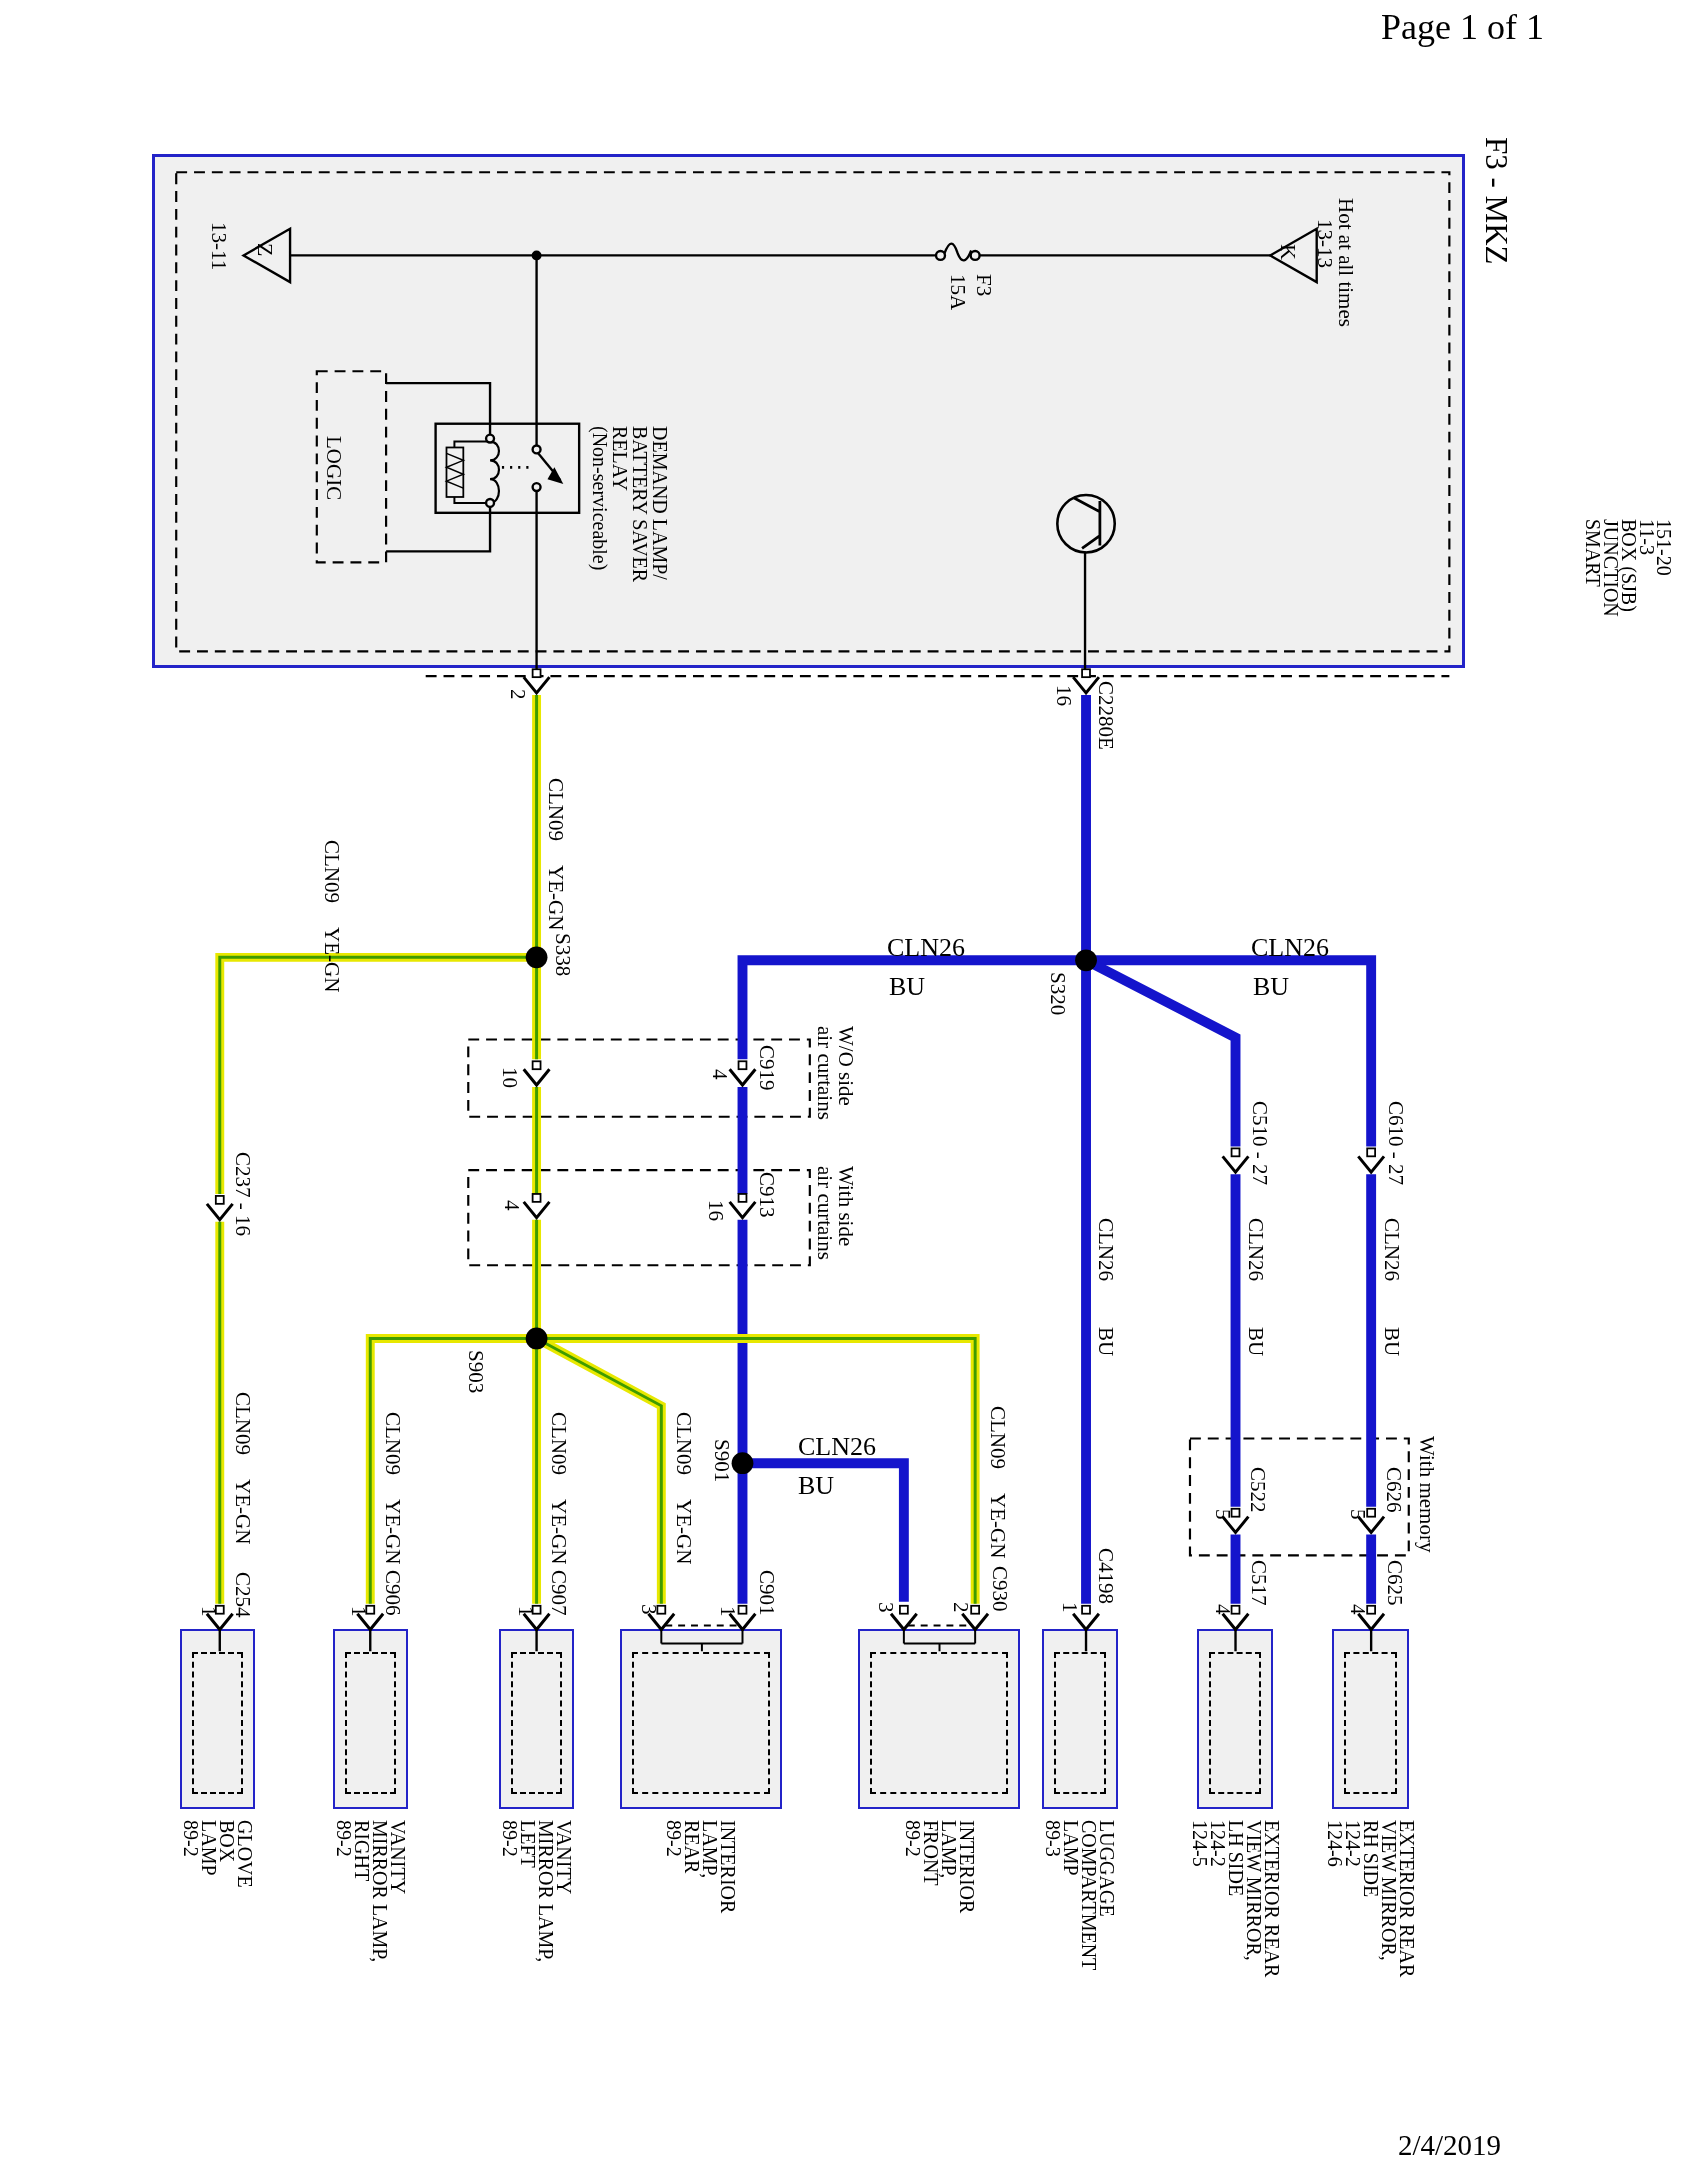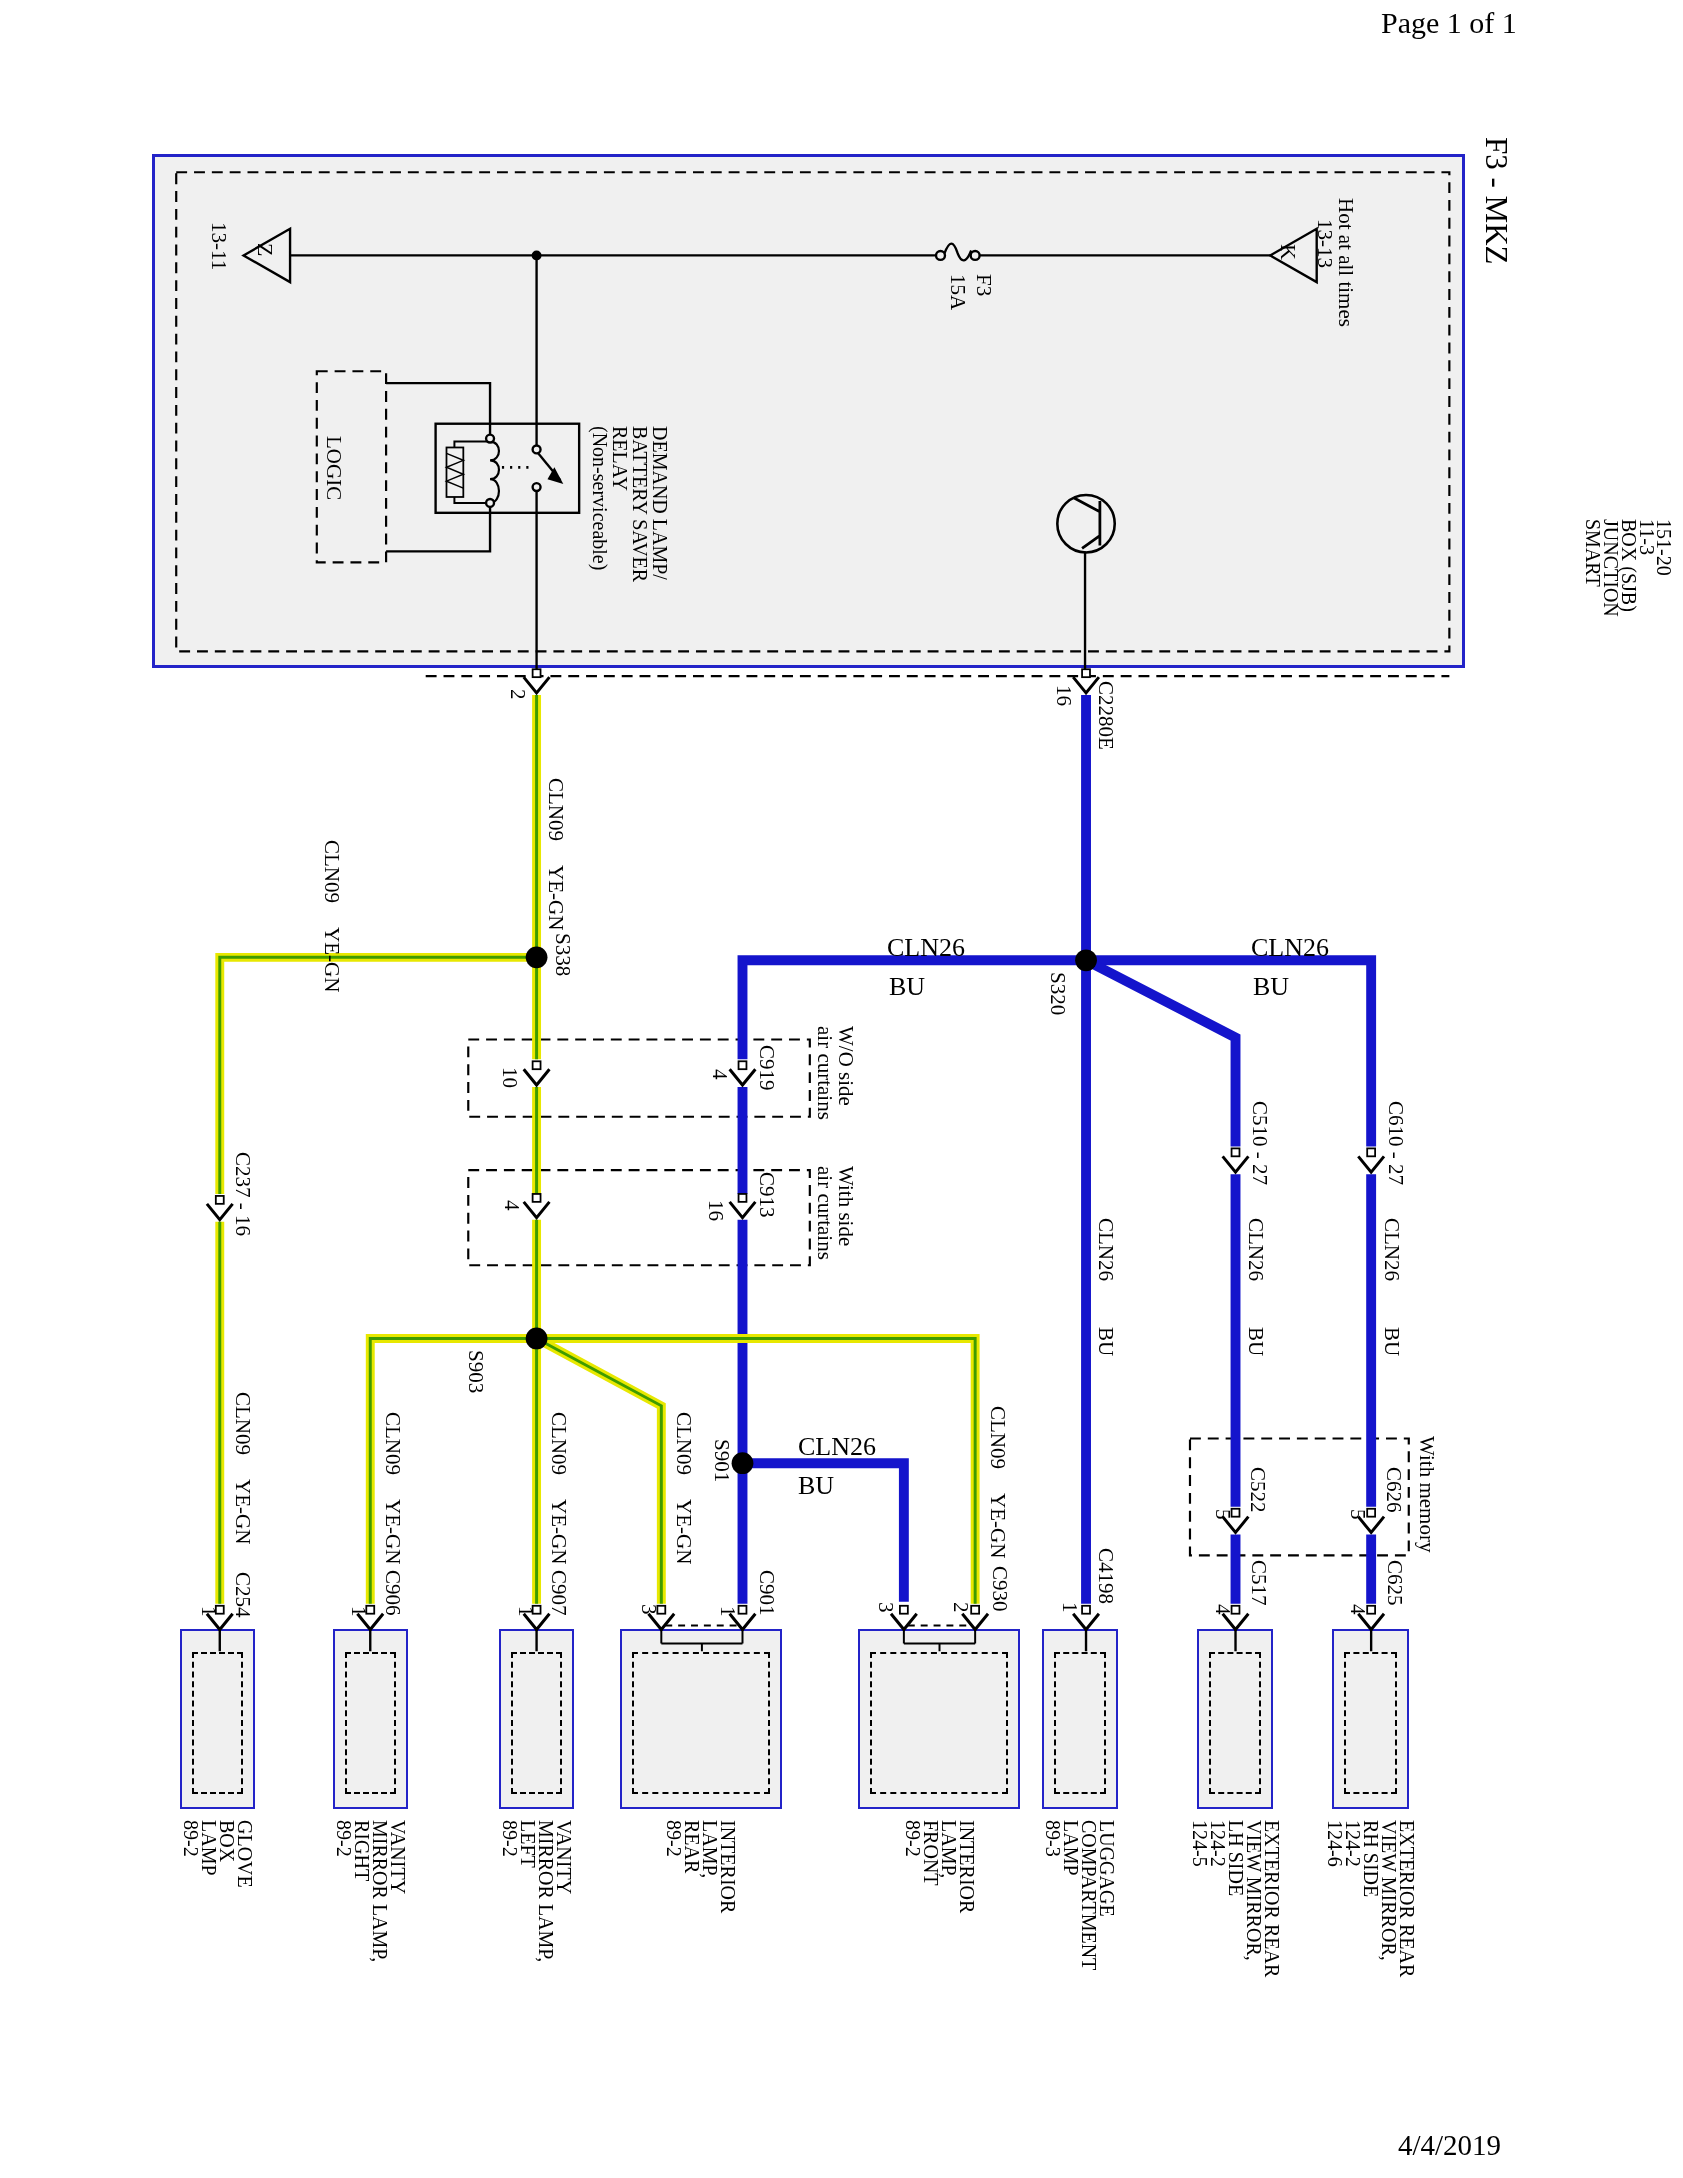--- a/index.html
+++ b/index.html
@@ -19,7 +19,7 @@
   .f22{font-size:22px;}
   .ht{position:absolute;white-space:pre;font-size:26px;}
   .f29{font-size:29px;}
-  .f30{font-size:30px;}
+  .f30{font-size:36px;}
   svg{position:absolute;left:0;top:0;}
 </style>
 </head>

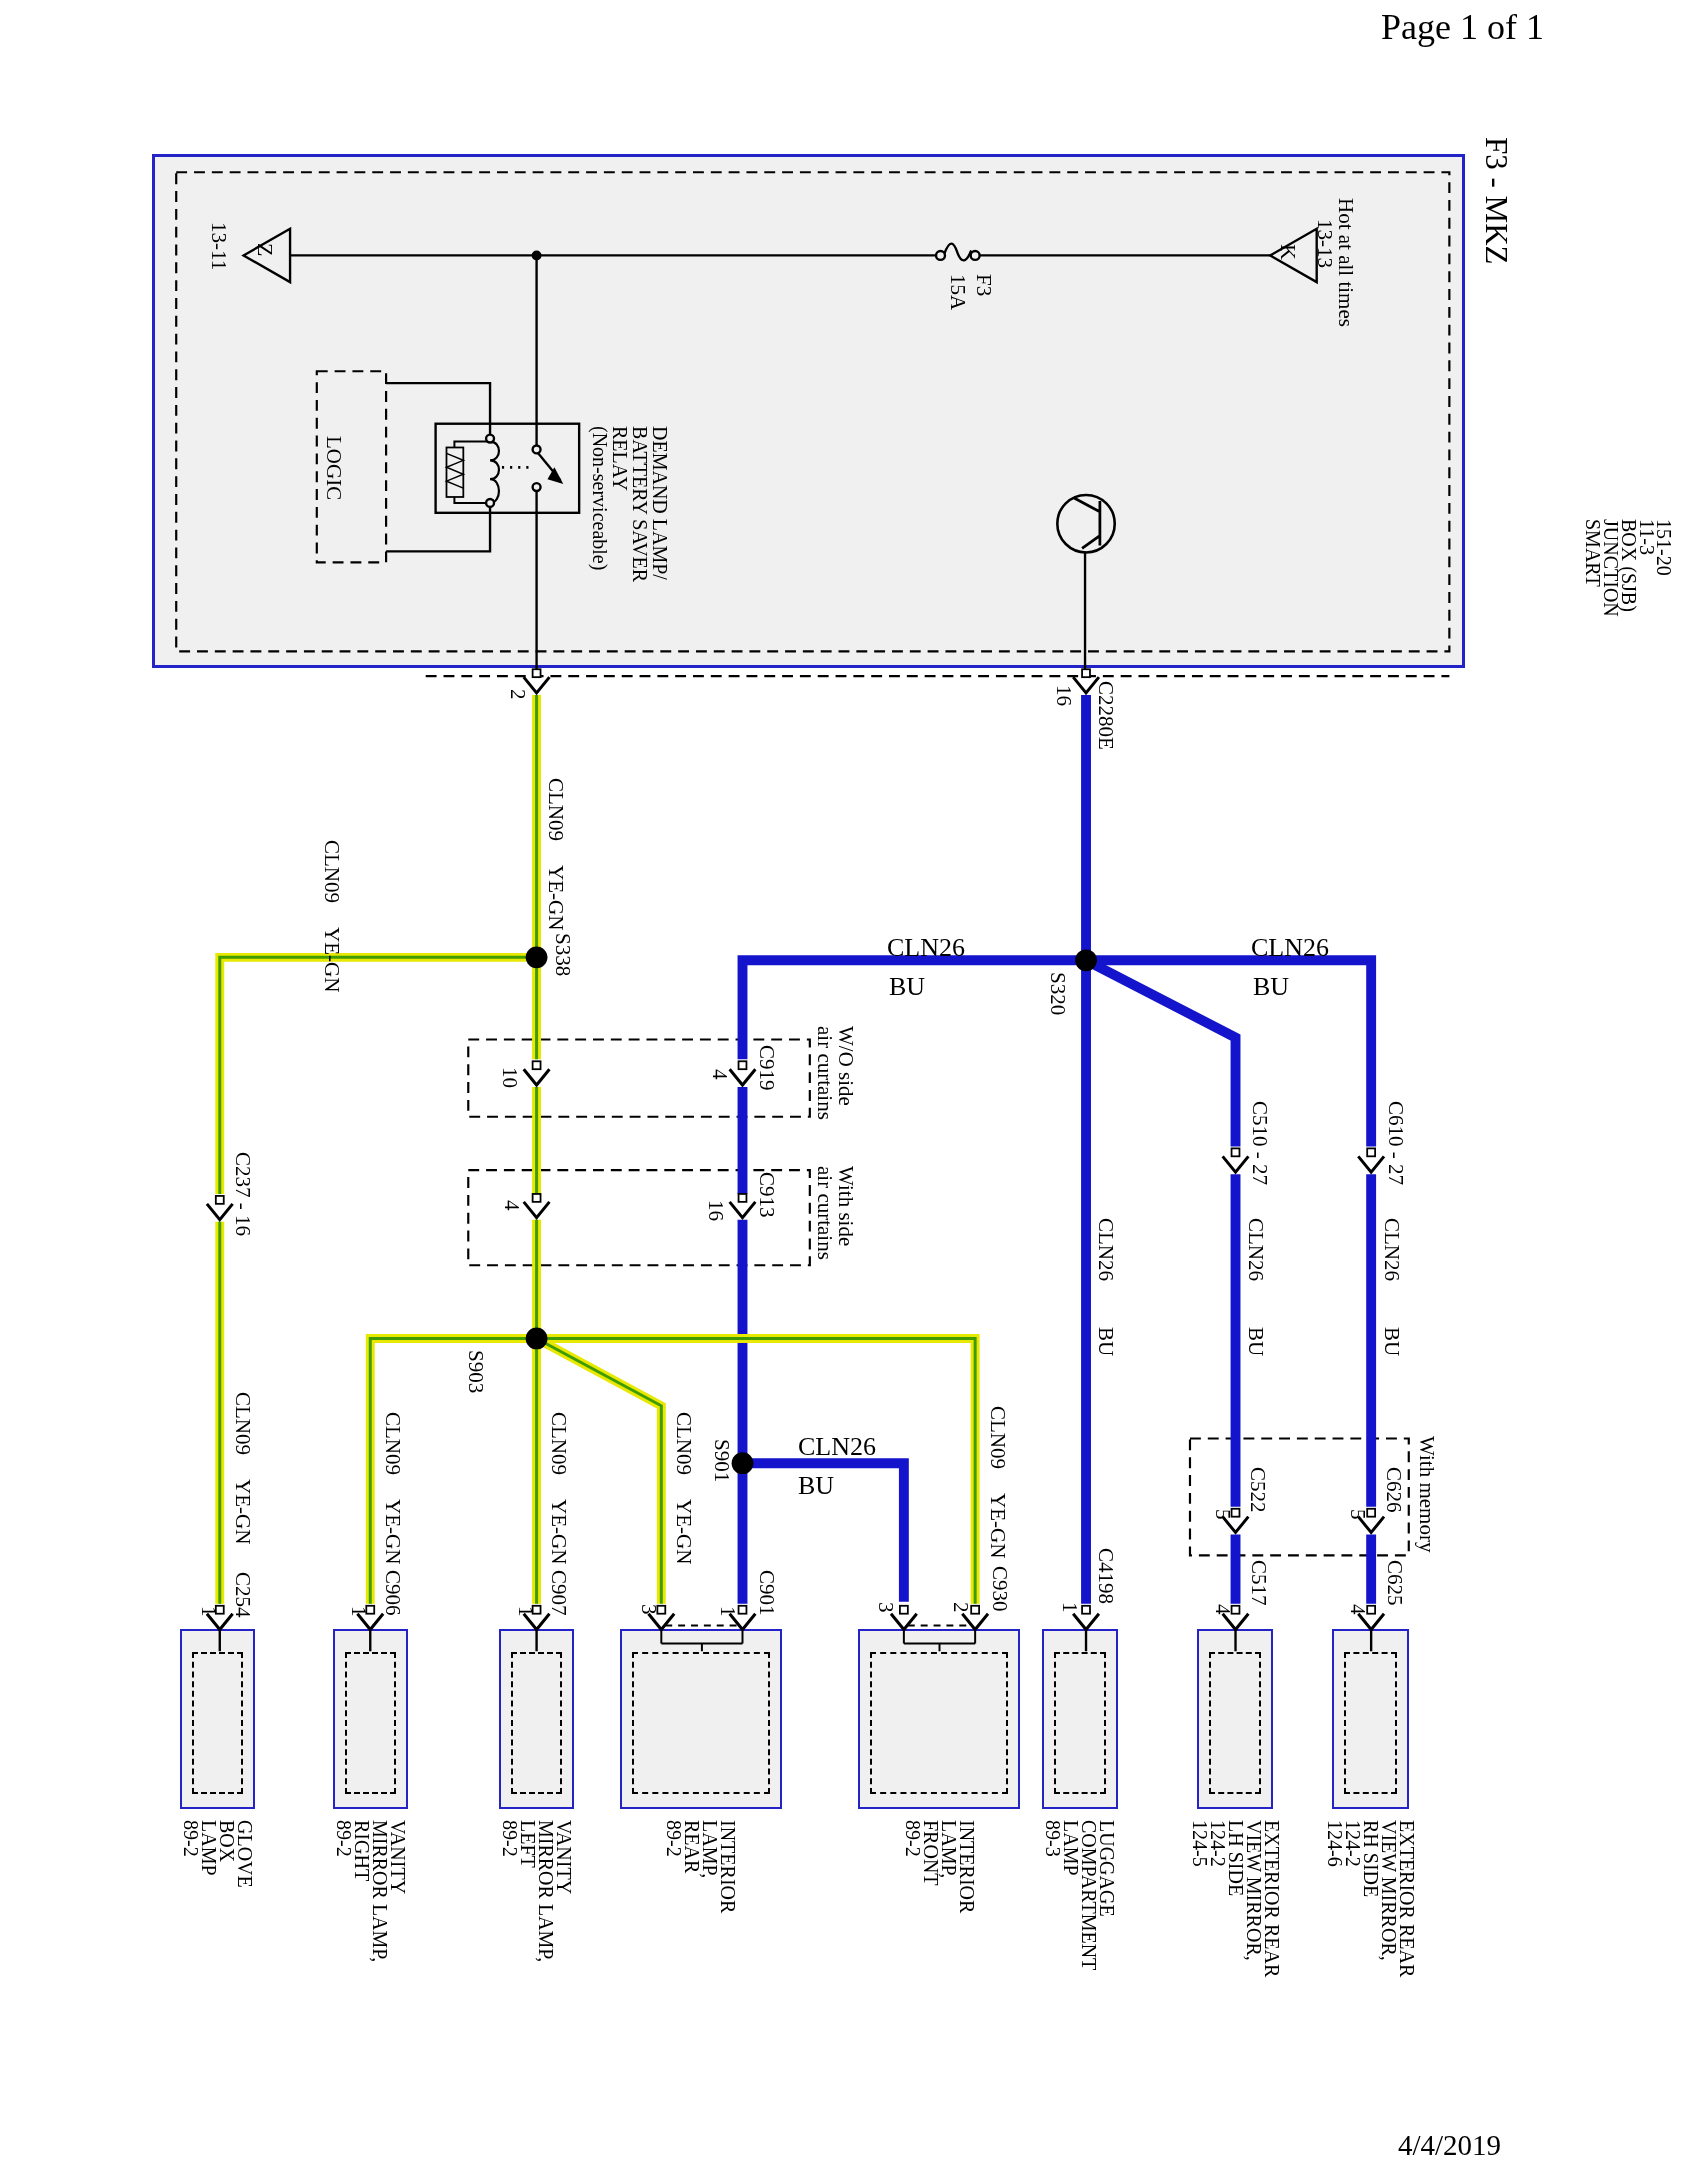--- a/index.html
+++ b/index.html
@@ -316,7 +316,7 @@
 124-2
 124-6</div>
 
-    <div class="ht f29" style="left:1398px;top:2129px;">4/4/2019</div>
+    <div class="ht f29" style="left:1398px;top:2129px;">2/4/2019</div>
   </div>
 
 </div>

